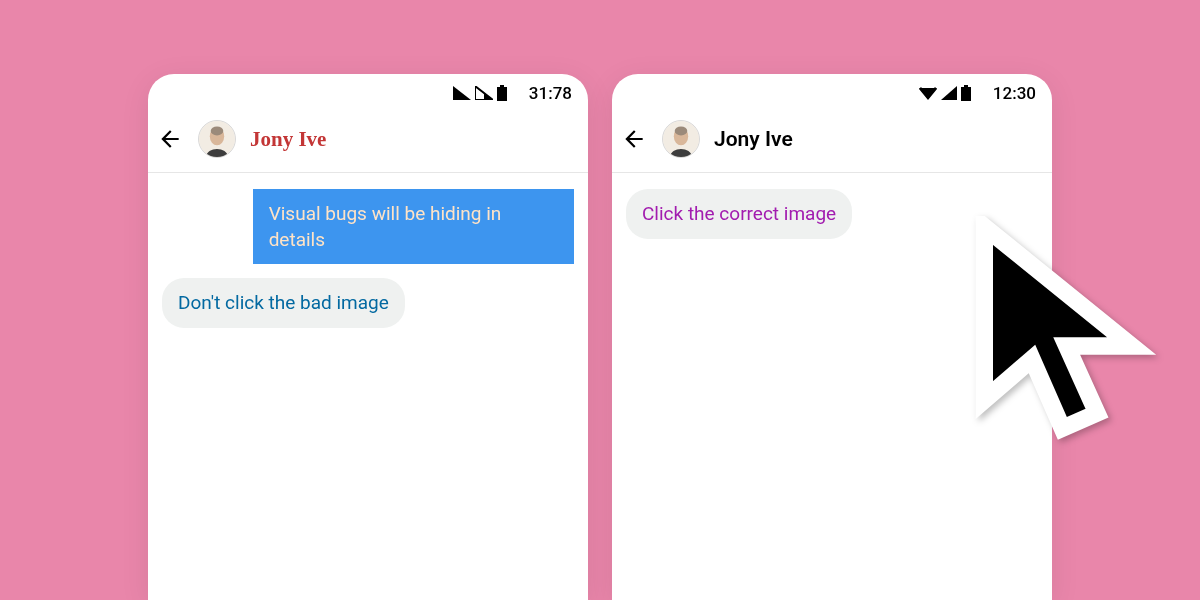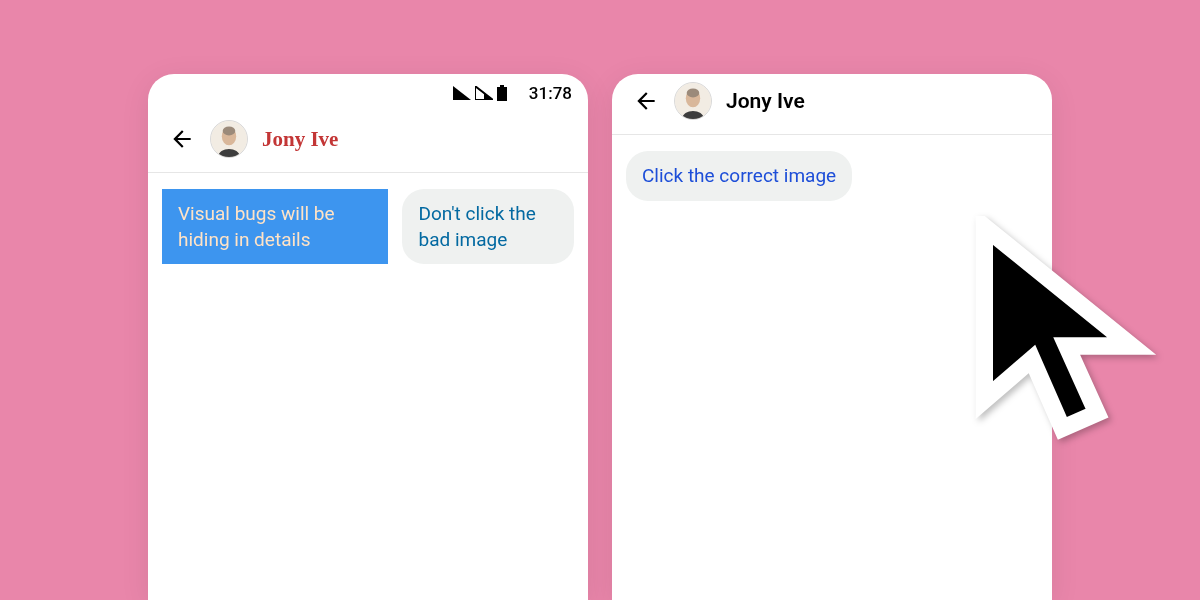--- a/index.html
+++ b/index.html
@@ -140,6 +140,22 @@
 </div>
 
 <div class="phone phone-right">
+  <div class="status-bar">
+    <span class="status-icons">
+      <svg width="18" height="14" viewBox="0 0 18 14">
+          <polygon points="9,14 0,3 2,1 9,9 16,1 18,3" fill="#000"></polygon>
+          <polygon points="0,2 9,13 18,2 9,2" fill="#000"></polygon>
+        </svg>
+      <svg width="16" height="14" viewBox="0 0 16 14">
+          <polygon points="0,14 16,14 16,0" fill="#000"></polygon>
+        </svg>
+      <svg width="10" height="16" viewBox="0 0 10 16">
+          <rect x="0" y="2" width="10" height="14" fill="#000"></rect>
+          <rect x="3" y="0" width="4" height="2" fill="#000"></rect>
+        </svg>
+    </span>
+    <span class="time">12:30</span>
+  </div>
   <div class="chat-header">
     <span class="back-arrow">
       <svg width="26" height="26" viewBox="0 0 24 24">

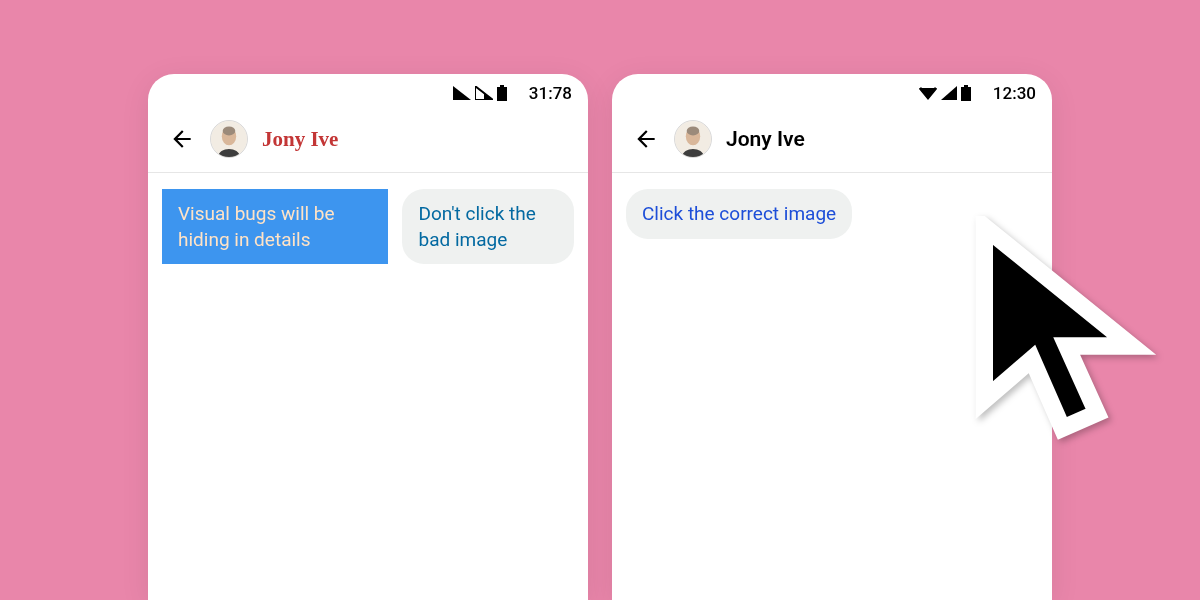--- a/index.html
+++ b/index.html
@@ -43,7 +43,7 @@
   .chat-header {
     display: flex;
     align-items: center;
-    padding: 8px 14px 14px 20px;
+    padding: 8px 14px 14px 8px;
     gap: 14px;
     border-bottom: 1px solid #e6e6e6;
   }

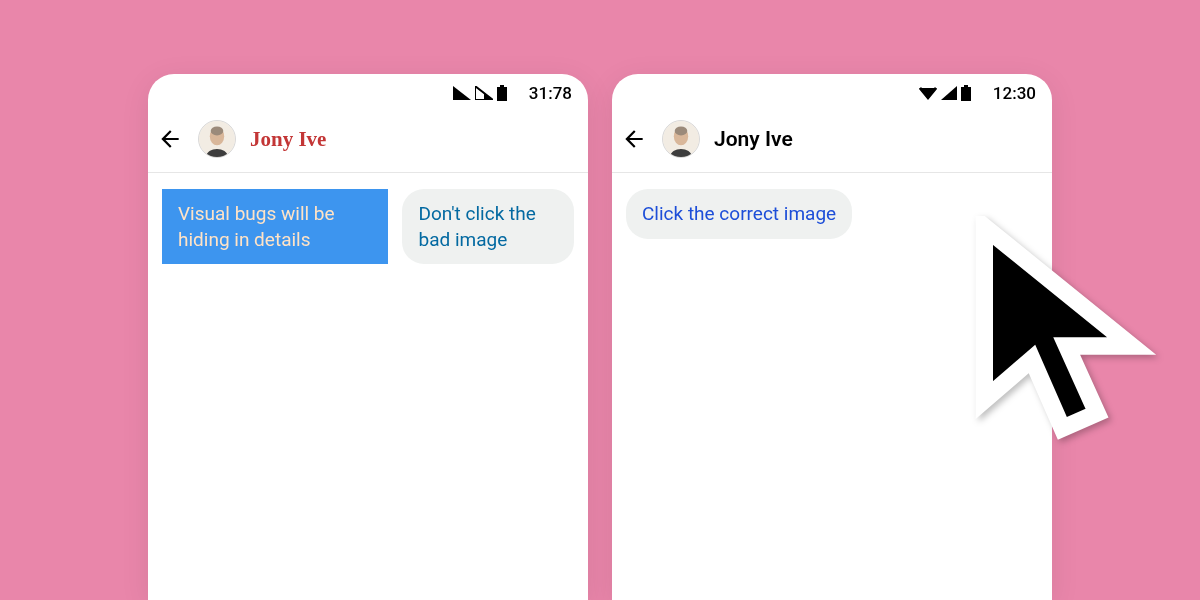--- a/index.html
+++ b/index.html
@@ -66,7 +66,7 @@
     font-weight: 700;
   }
 
-  .messages { padding: 16px 14px; display:flex; flex-direction:row; gap:14px; }
+  .messages { padding: 16px 14px; display:flex; flex-direction:column; gap:14px; }
   .bubble {
     max-width: 78%;
     padding: 12px 16px;

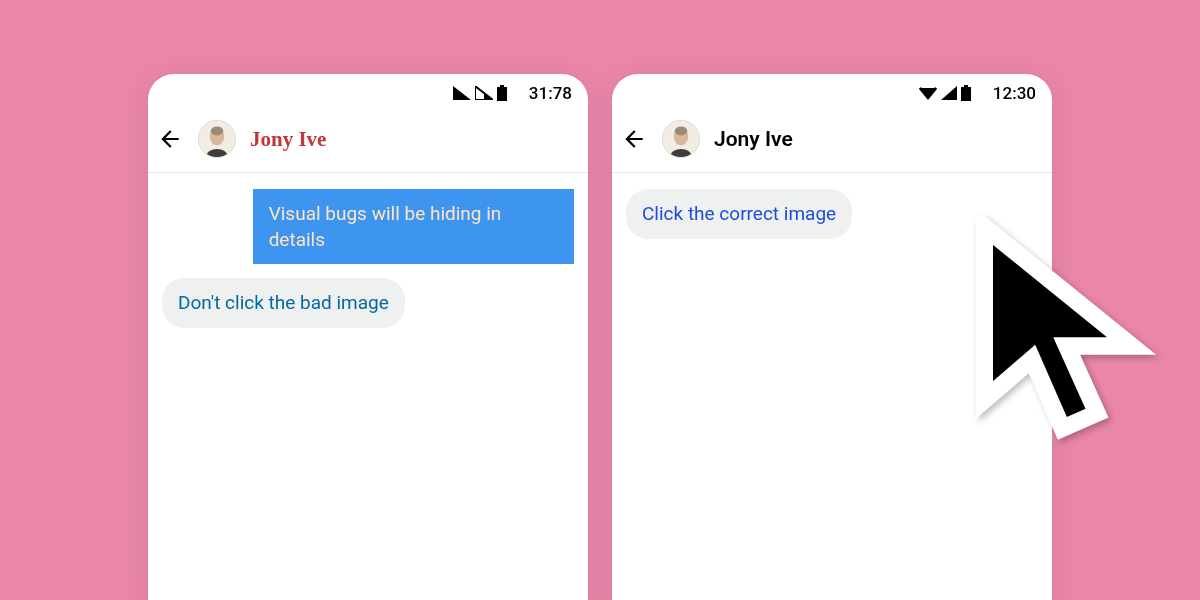--- a/index.html
+++ b/index.html
@@ -83,7 +83,7 @@
   .bubble-in {
     align-self: flex-start;
     background: #eff1f0;
-    color: #1d4ed8;
+    color: #a21caf;
   }
   .phone-left .bubble-in { color:#0369a1; }
 

